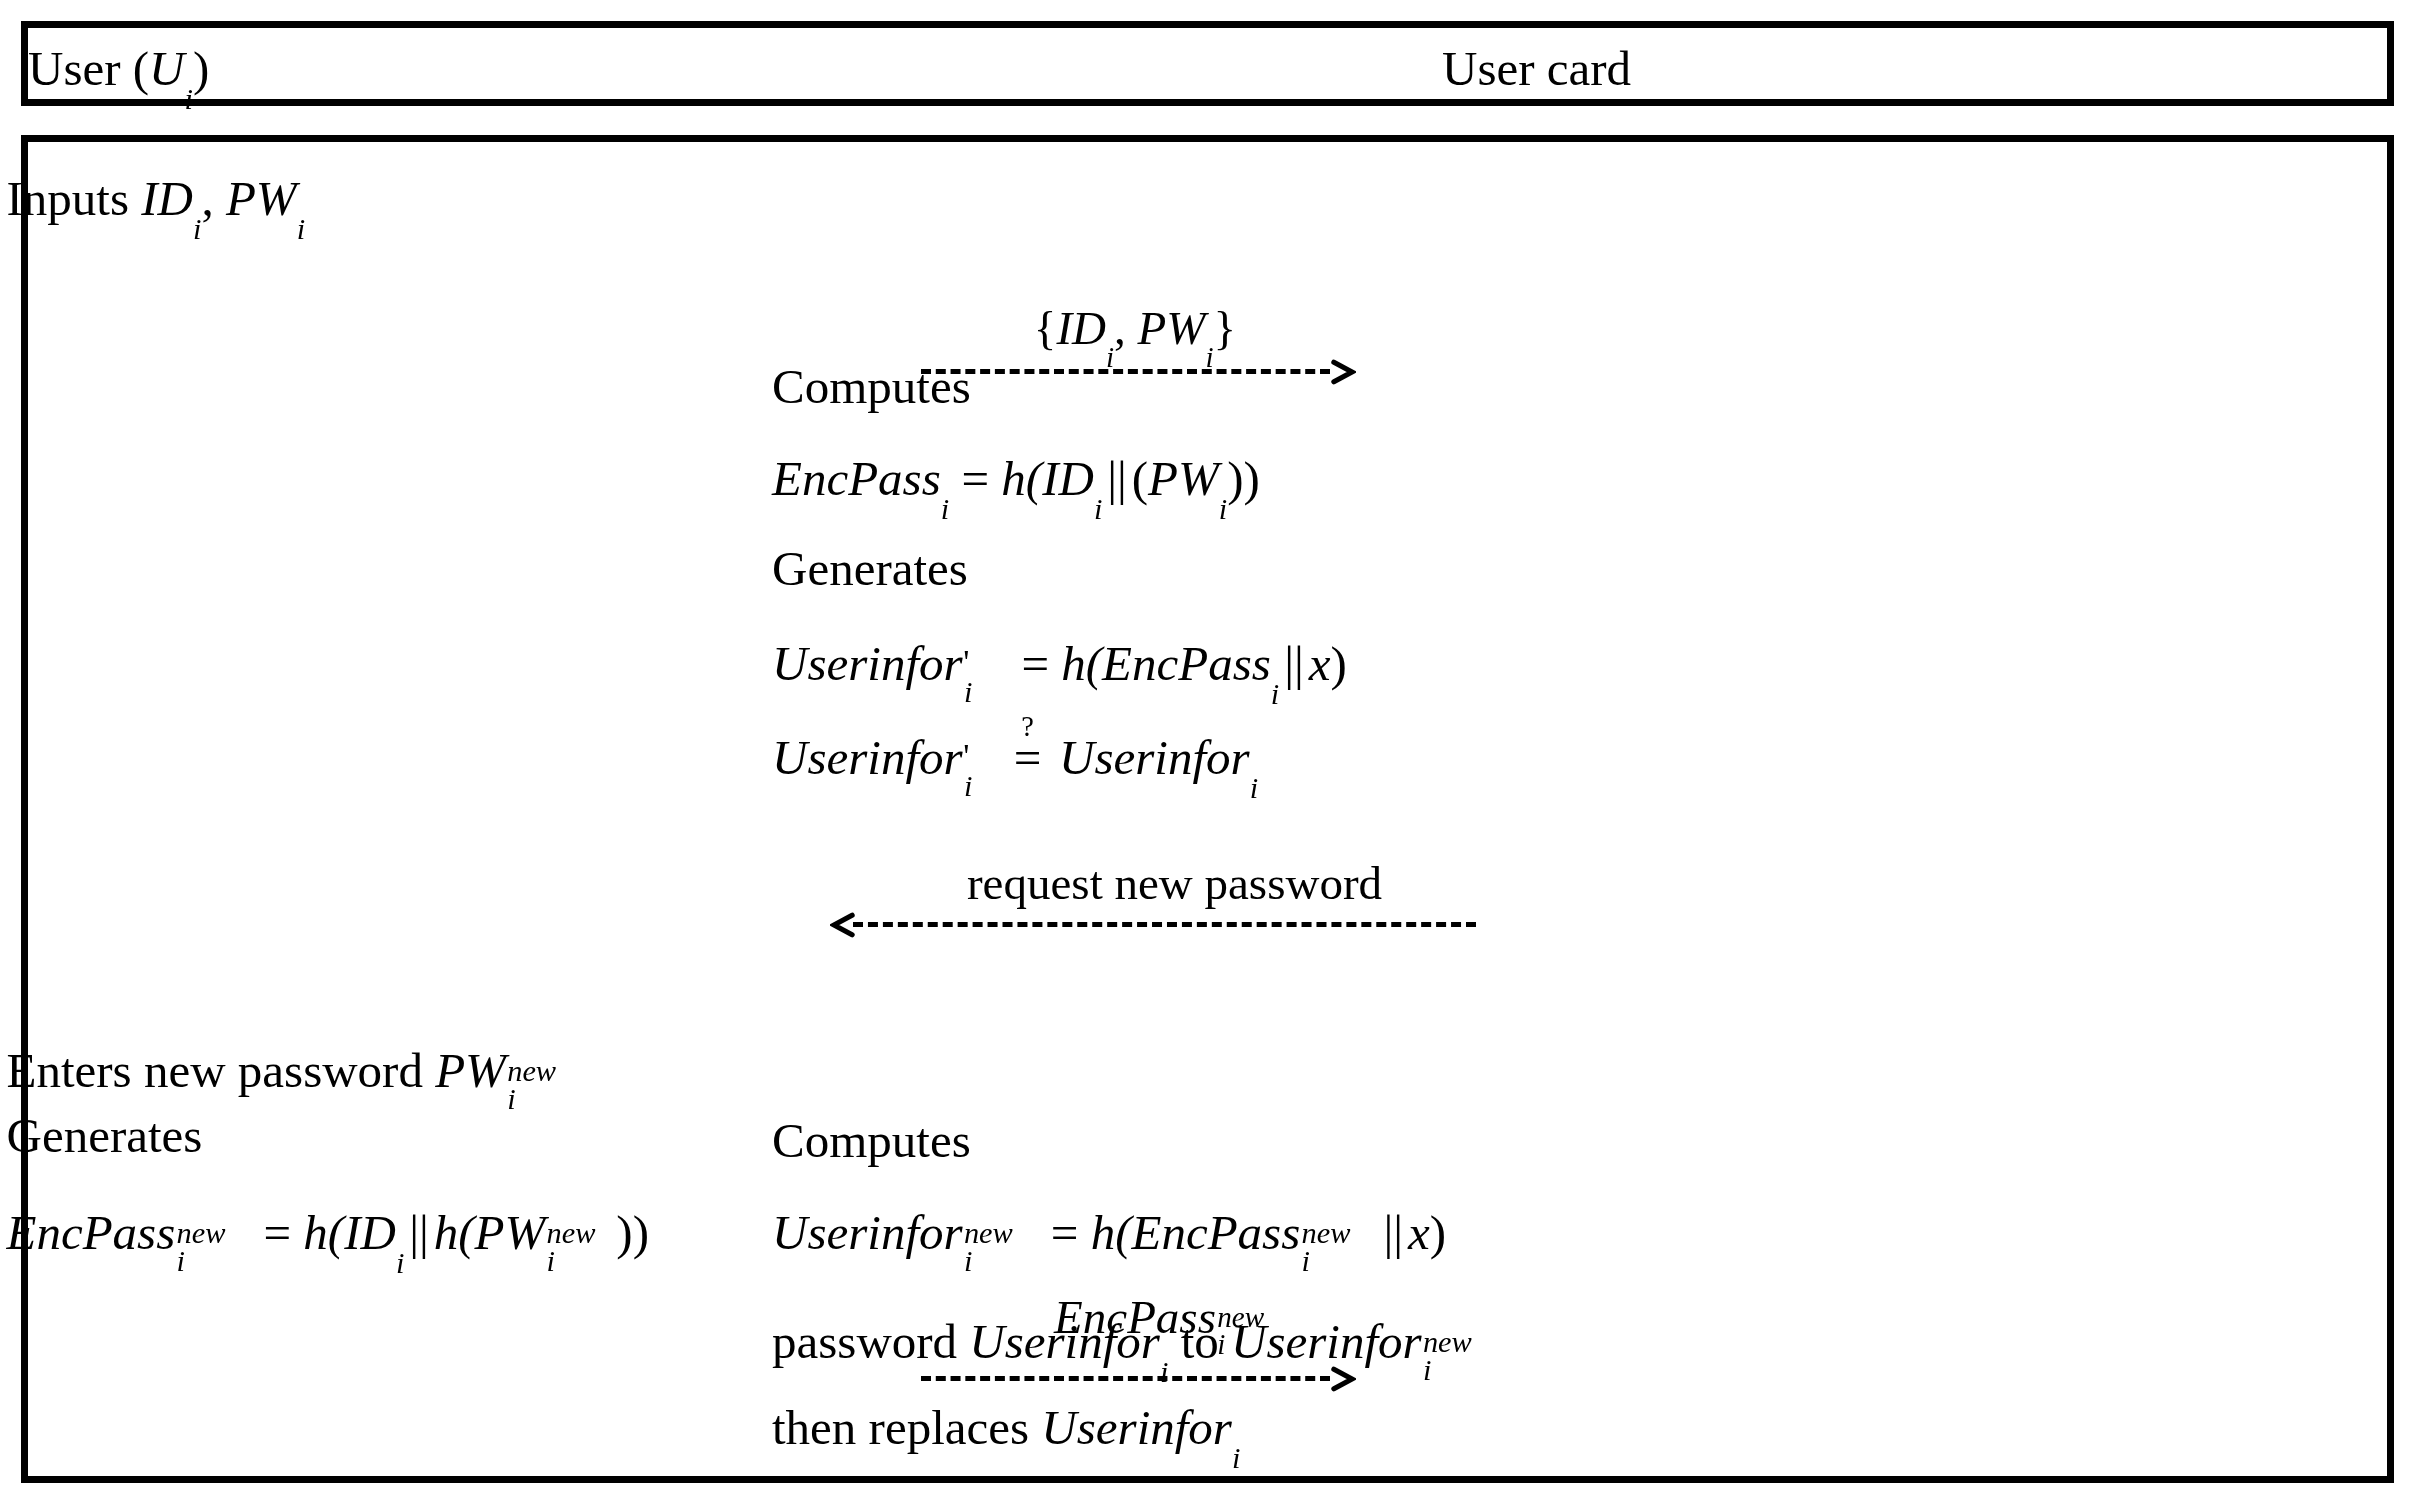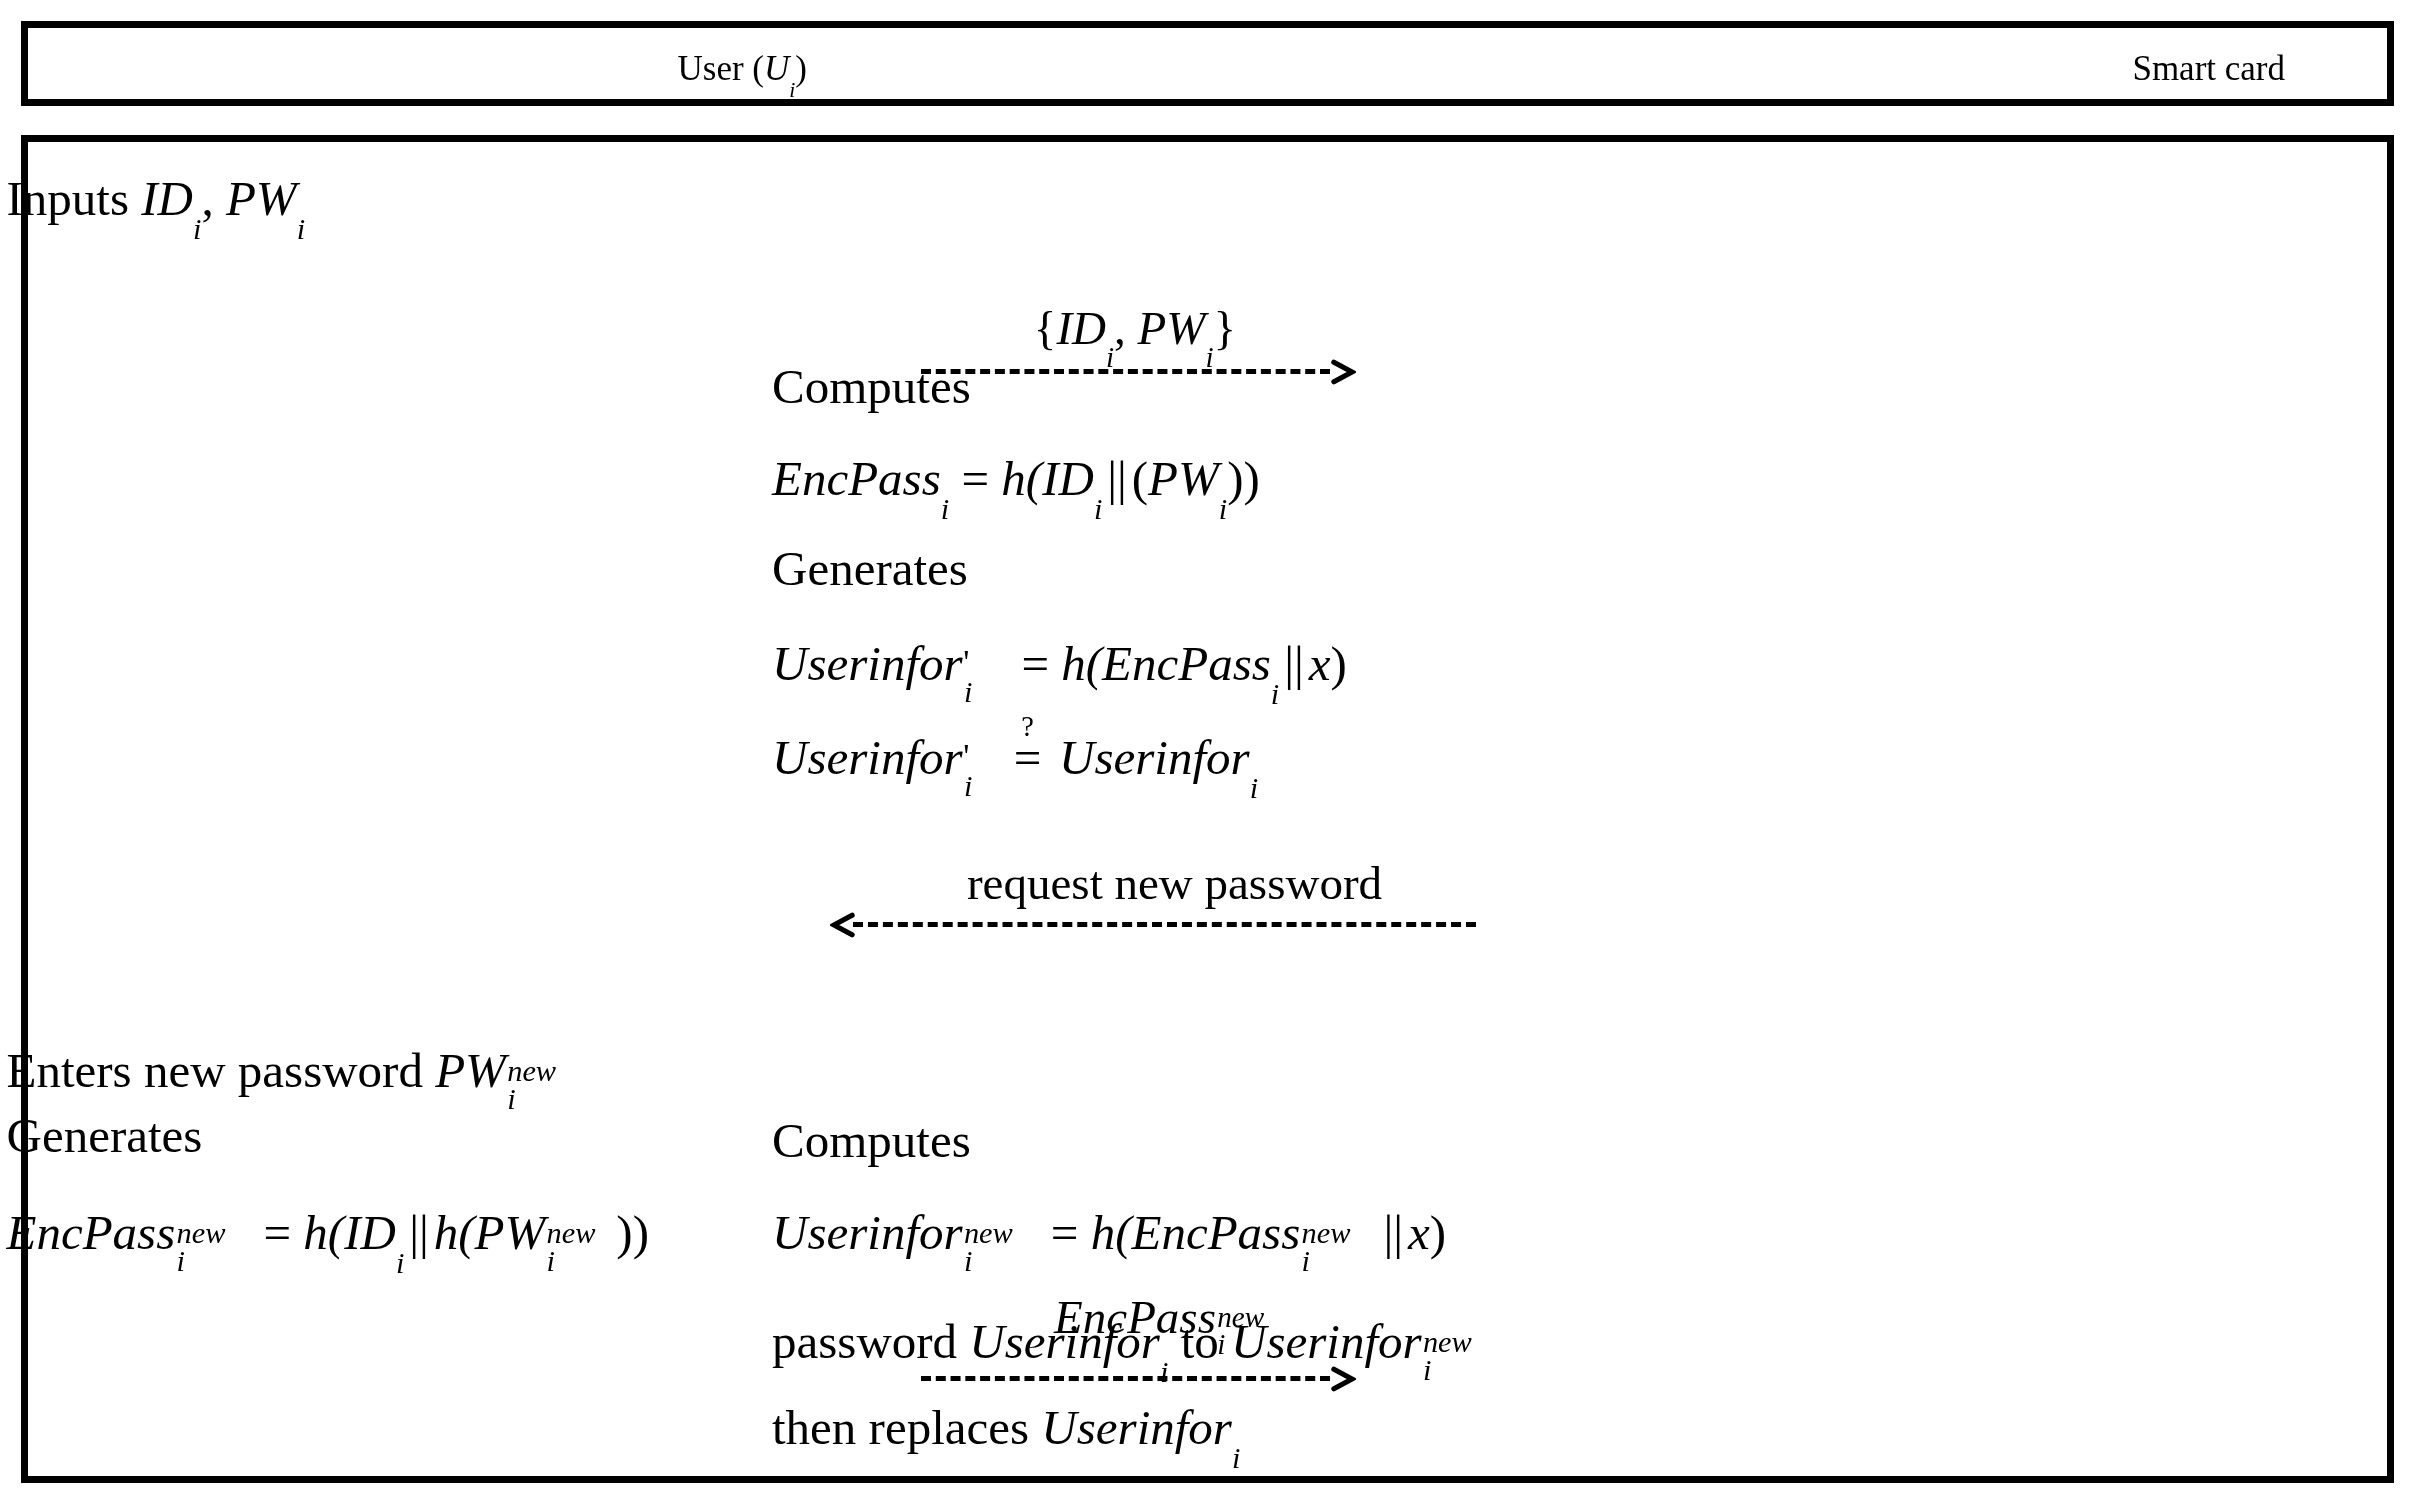--- a/index.html
+++ b/index.html
@@ -49,10 +49,10 @@
   .hdr-title {
     position: absolute;
     top: 5.2px;
-    font-size: 35px;
+    font-size: 49px;
     line-height: 71px;
     white-space: nowrap;
-    text-align: right;
+    text-align: left;
   }
   .hdr-left  { left: 0px;    width: 779px; }
   .hdr-right { left: 1414px; width: 843px; }

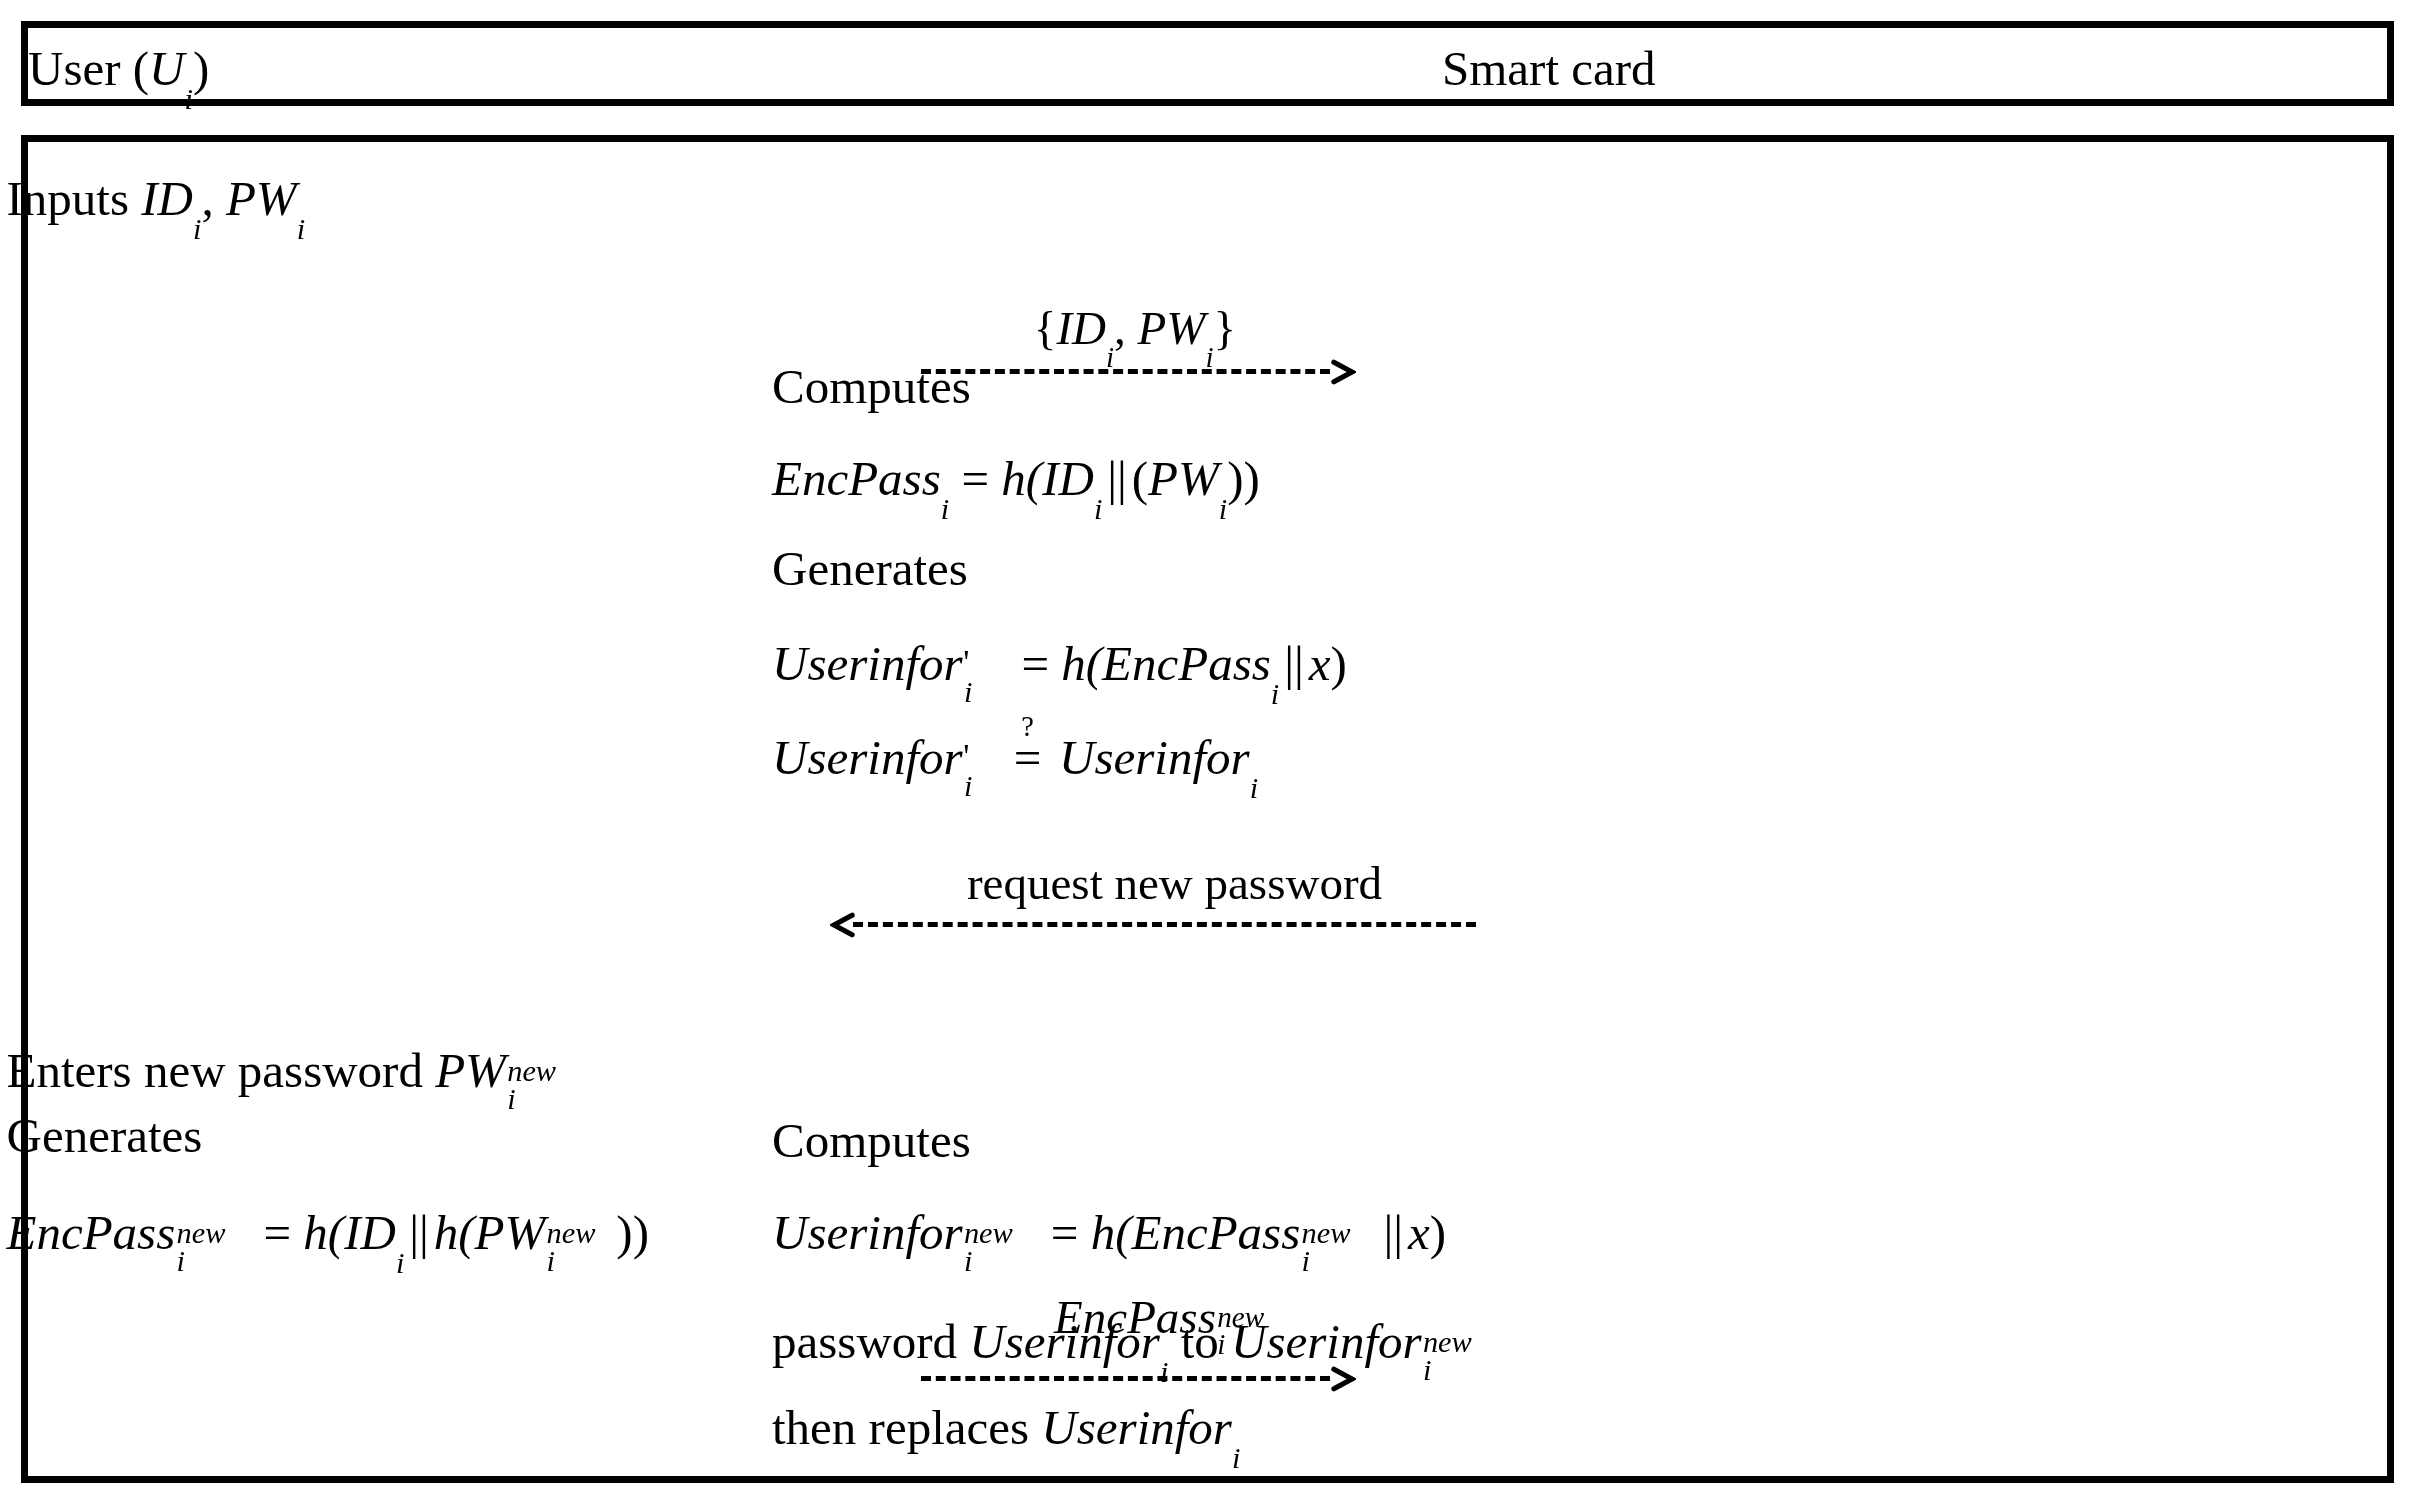--- a/index.html
+++ b/index.html
@@ -178,7 +178,7 @@
     <div class="hdr-title hdr-left">
       <span>User (</span><span class="ital">U</span><sub class="ital">i</sub><span>)</span>
     </div>
-    <div class="hdr-title hdr-right">Smart card</div>
+    <div class="hdr-title hdr-right">User card</div>
   </div>
 
   <div class="body-box"></div>

